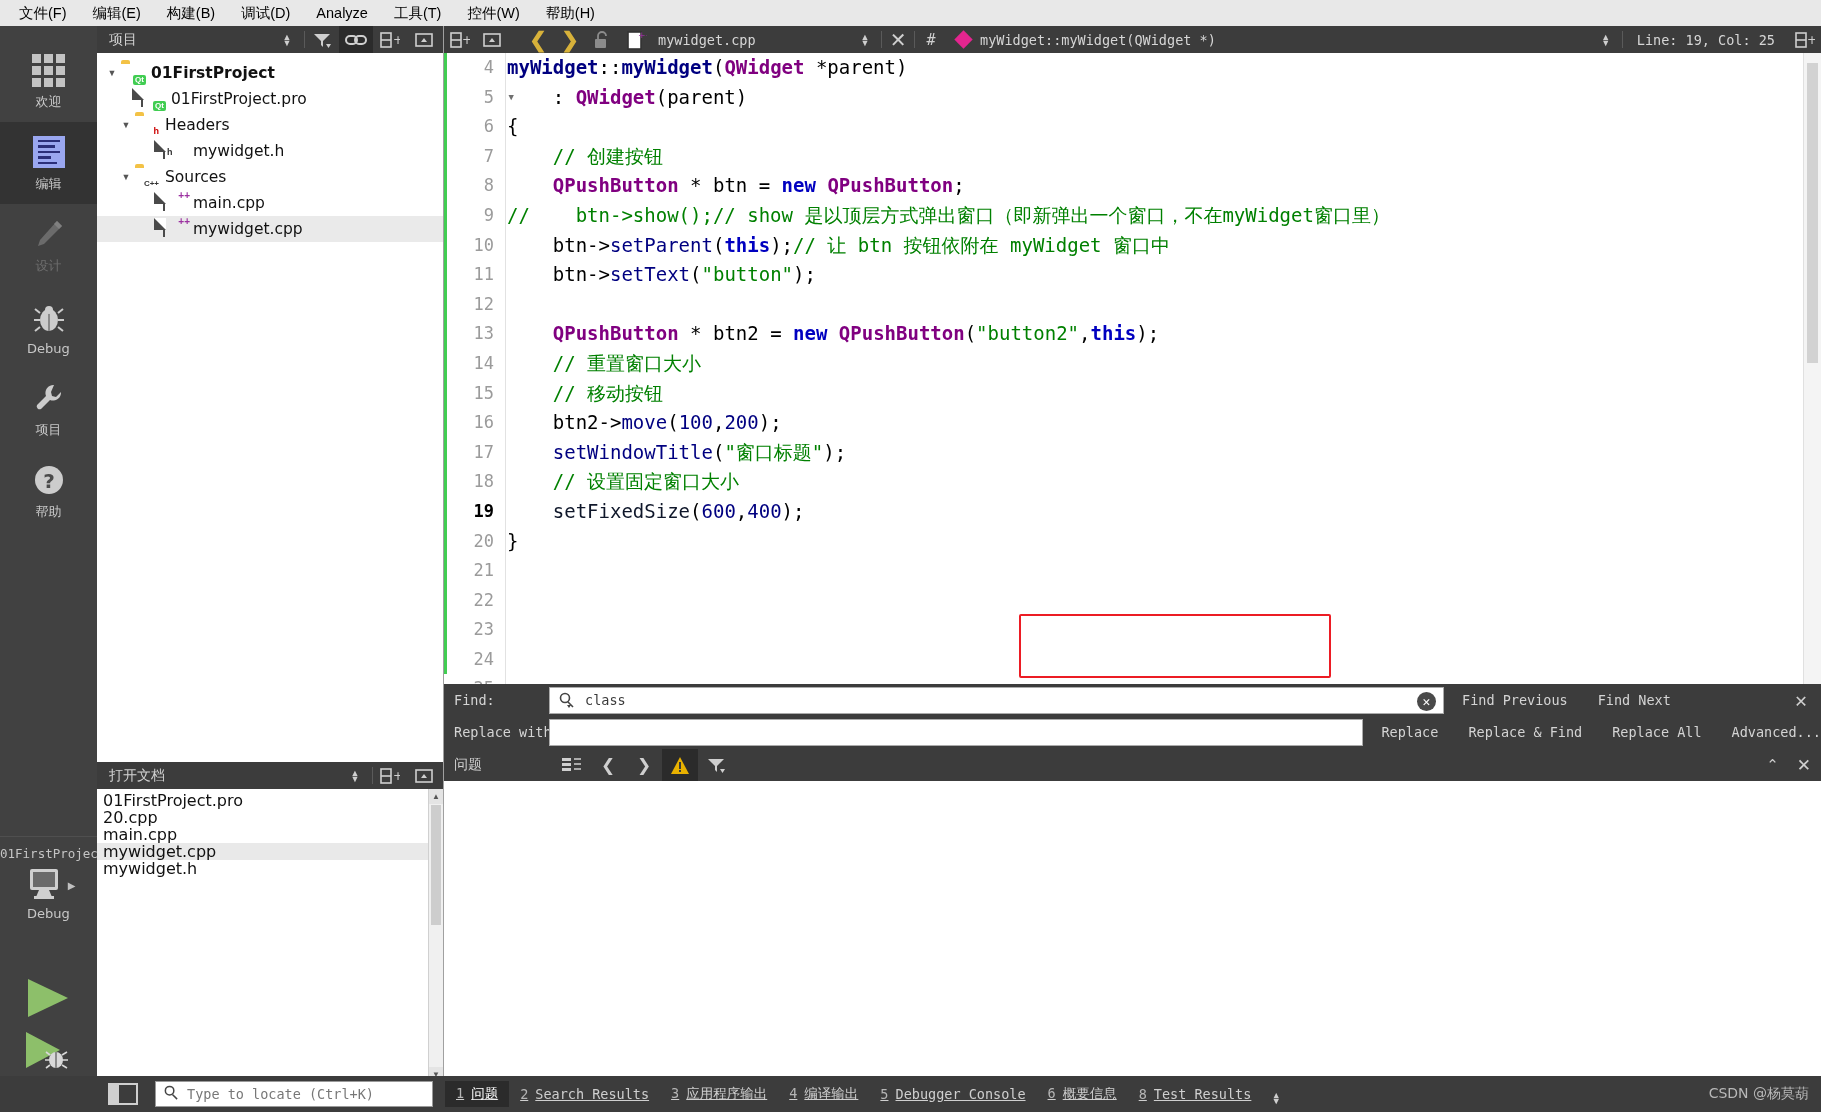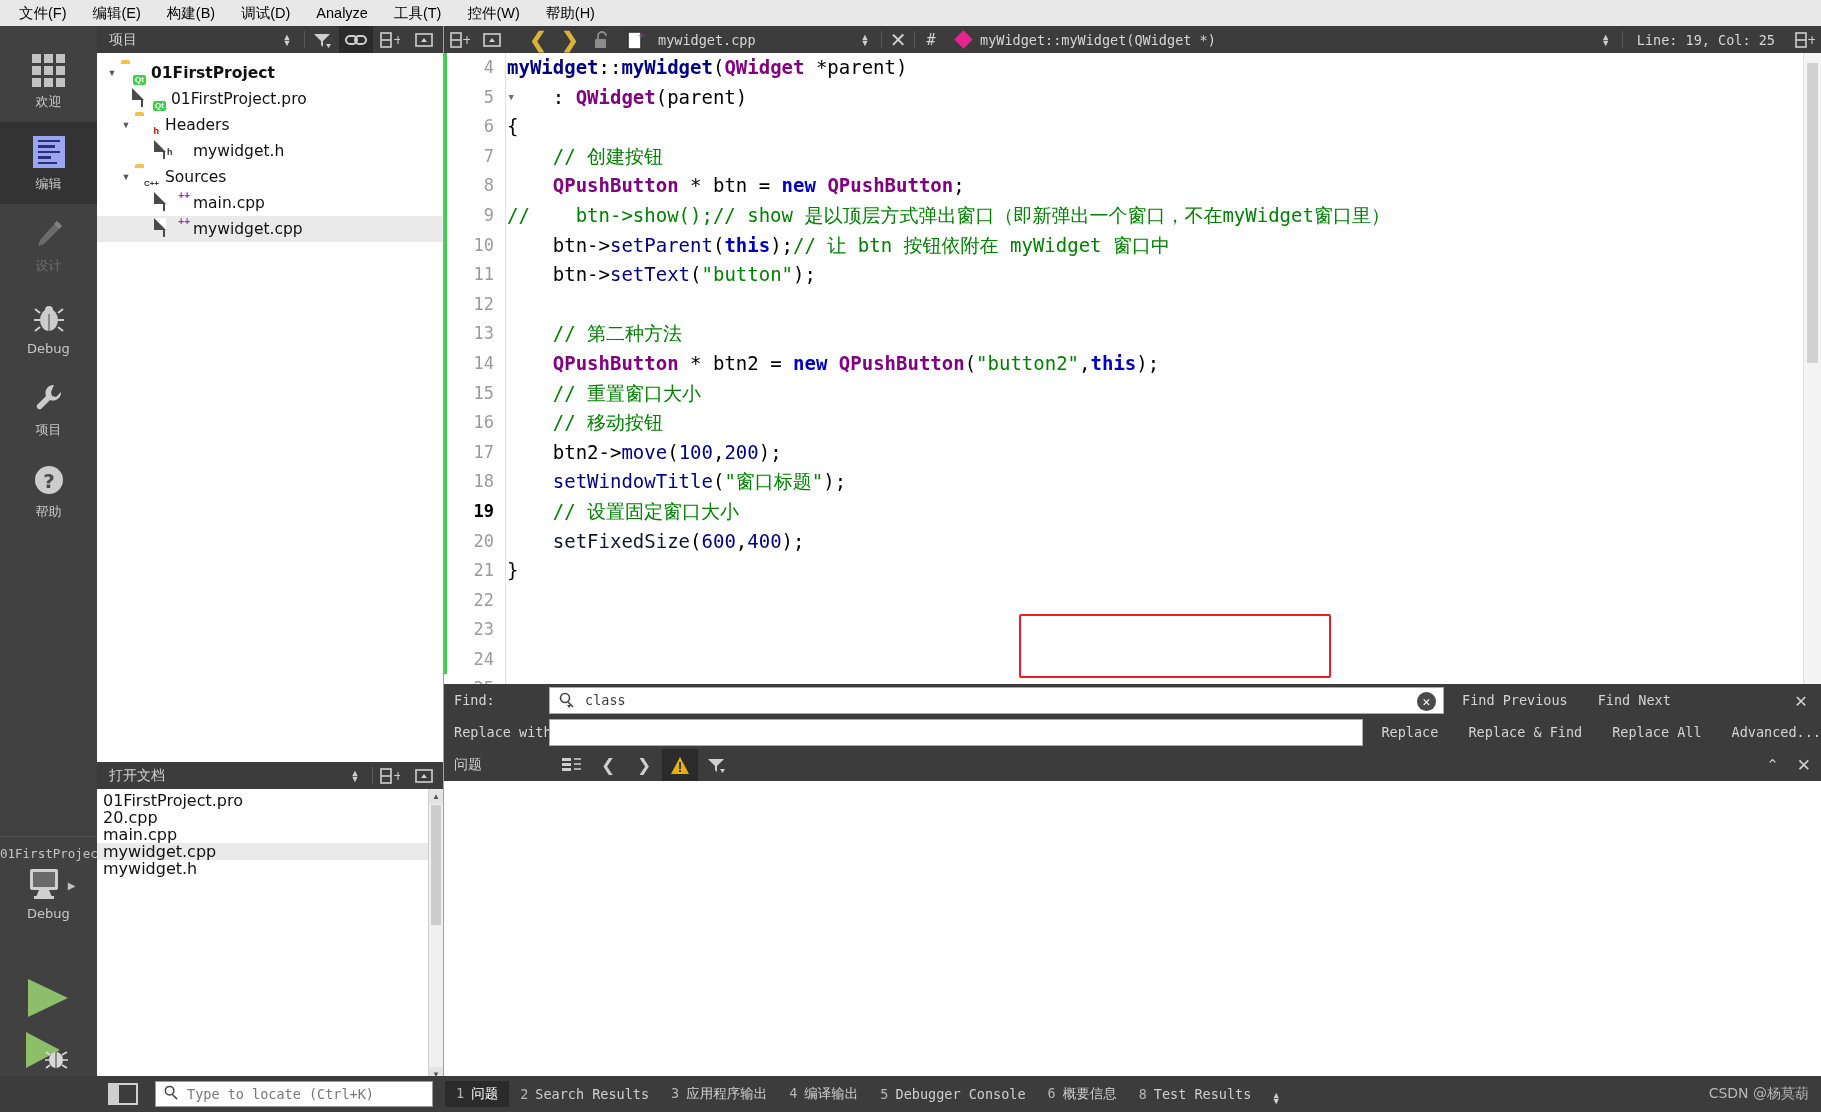--- a/index.html
+++ b/index.html
@@ -567,7 +567,6 @@
           <div class="ln"><span style="color: rgb(0, 0, 0);">    </span><span style="color: rgb(0, 0, 0);">btn</span><span style="color: rgb(0, 0, 0);">-&gt;</span><span style="color: rgb(0, 0, 128);">setParent</span><span style="color: rgb(0, 0, 0);">(</span><span style="color: rgb(0, 0, 192); font-weight: 600;">this</span><span style="color: rgb(0, 0, 0);">);</span><span style="color: rgb(0, 128, 0);">// 让 btn 按钮依附在 myWidget 窗口中</span></div>
           <div class="ln"><span style="color: rgb(0, 0, 0);">    </span><span style="color: rgb(0, 0, 0);">btn</span><span style="color: rgb(0, 0, 0);">-&gt;</span><span style="color: rgb(0, 0, 128);">setText</span><span style="color: rgb(0, 0, 0);">(</span><span style="color: rgb(0, 128, 0);">"button"</span><span style="color: rgb(0, 0, 0);">);</span></div>
           <div class="ln"></div>
-          <div class="ln"><span style="color: rgb(0, 128, 0);">    // 第二种方法</span></div>
           <div class="ln"><span style="color: rgb(0, 0, 0);">    </span><span style="color: rgb(128, 0, 128); font-weight: bold;">QPushButton</span><span style="color: rgb(0, 0, 0);"> * </span><span style="color: rgb(0, 0, 0);">btn2</span><span style="color: rgb(0, 0, 0);"> = </span><span style="color: rgb(0, 0, 192); font-weight: 600;">new</span><span style="color: rgb(0, 0, 0);"> </span><span style="color: rgb(128, 0, 128); font-weight: bold;">QPushButton</span><span style="color: rgb(0, 0, 0);">(</span><span style="color: rgb(0, 128, 0);">"button2"</span><span style="color: rgb(0, 0, 0);">,</span><span style="color: rgb(0, 0, 192); font-weight: 600;">this</span><span style="color: rgb(0, 0, 0);">);</span></div>
           <div class="ln"><span style="color: rgb(0, 128, 0);">    // 重置窗口大小</span></div>
           <div class="ln"><span style="color: rgb(0, 128, 0);">    // 移动按钮</span></div>

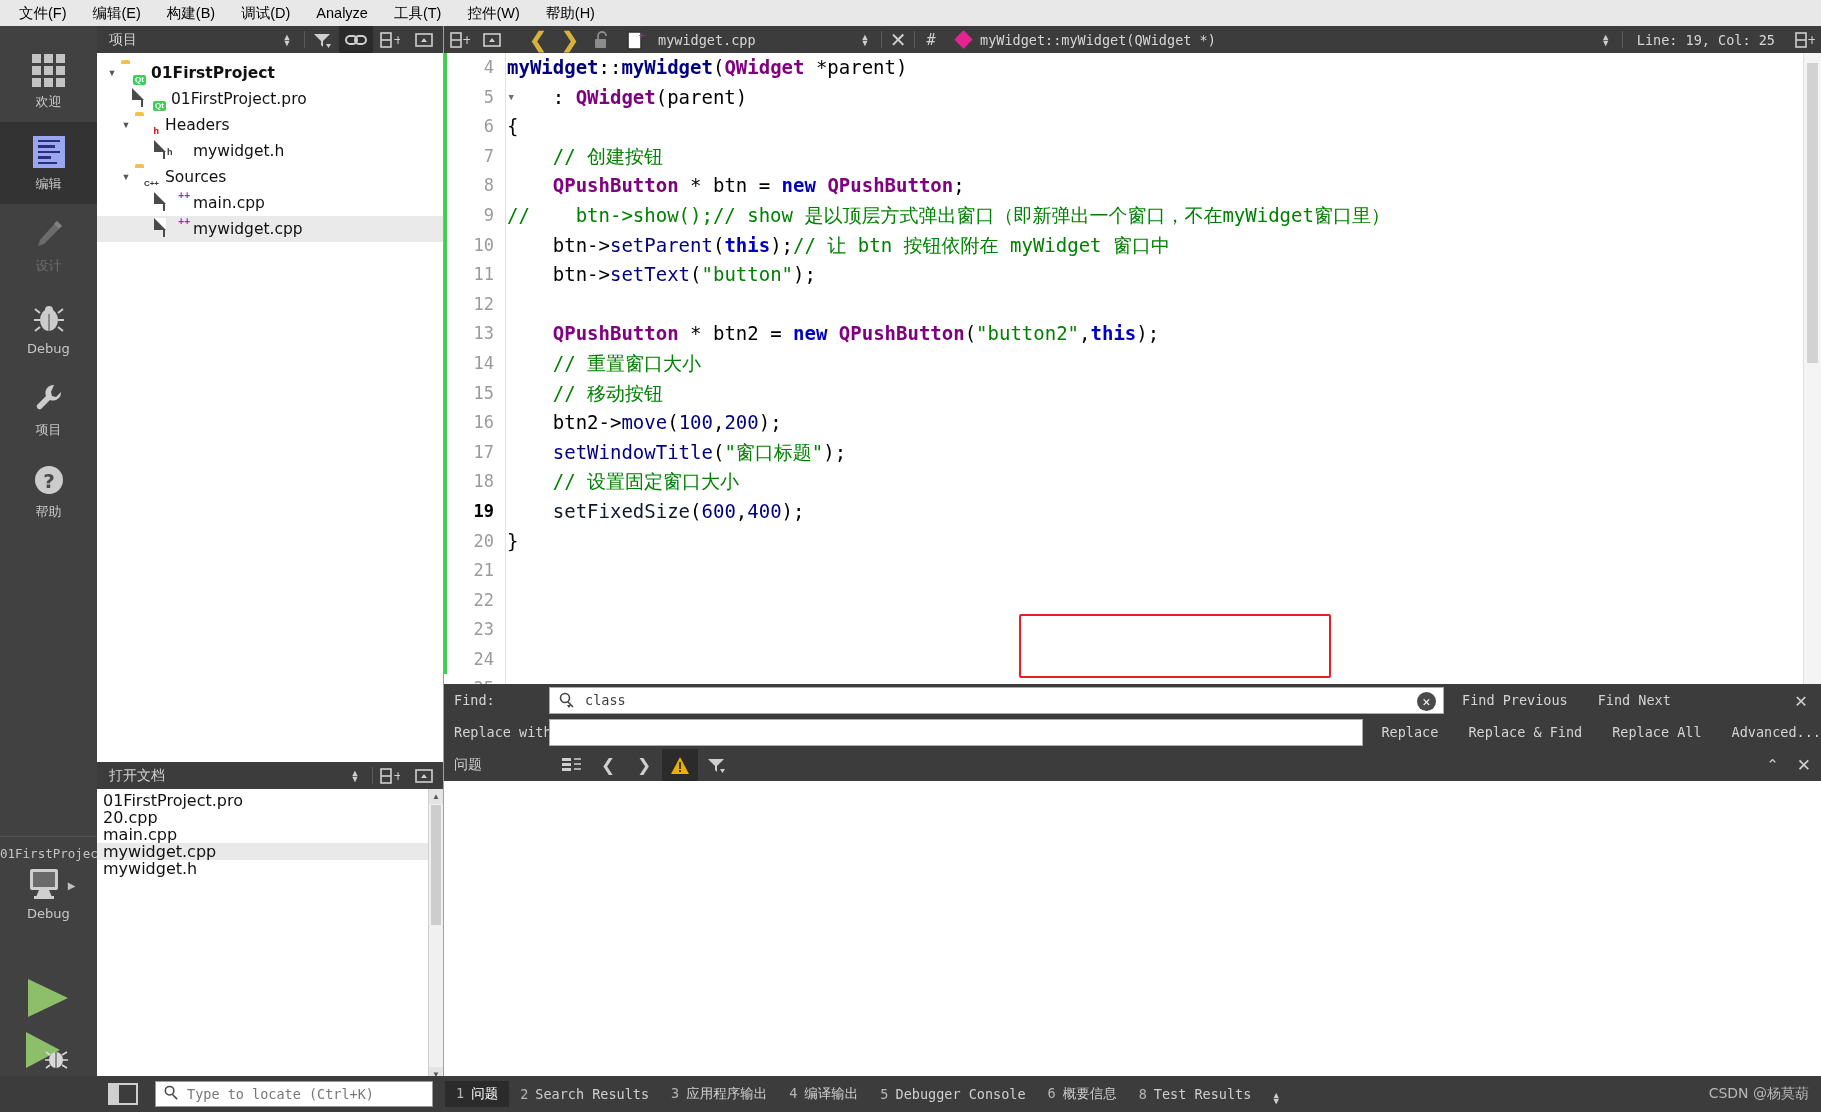--- a/index.html
+++ b/index.html
@@ -189,7 +189,7 @@
     display: flex; align-items: center; padding: 0 7px; color: #777; font-size: 13.5px;
     font-family: "DejaVu Sans Mono", monospace;
   }
-  .sb-tabs { display: flex; align-items: center; margin-left: 12px; gap: 0; }
+  .sb-tabs { display: flex; align-items: center; margin-left: 12px; gap: 0; text-decoration: underline; }
   .sb-tab { padding: 4px 11px; font-size: 13.5px; font-family: "DejaVu Sans Mono", monospace; white-space: nowrap; color:#cfcfcf;}
   .sb-tab .n { color: #b5b5b5; margin-right: 7px; }
   .sb-tab.on { background: #2b2b2b; color: #fff; }

